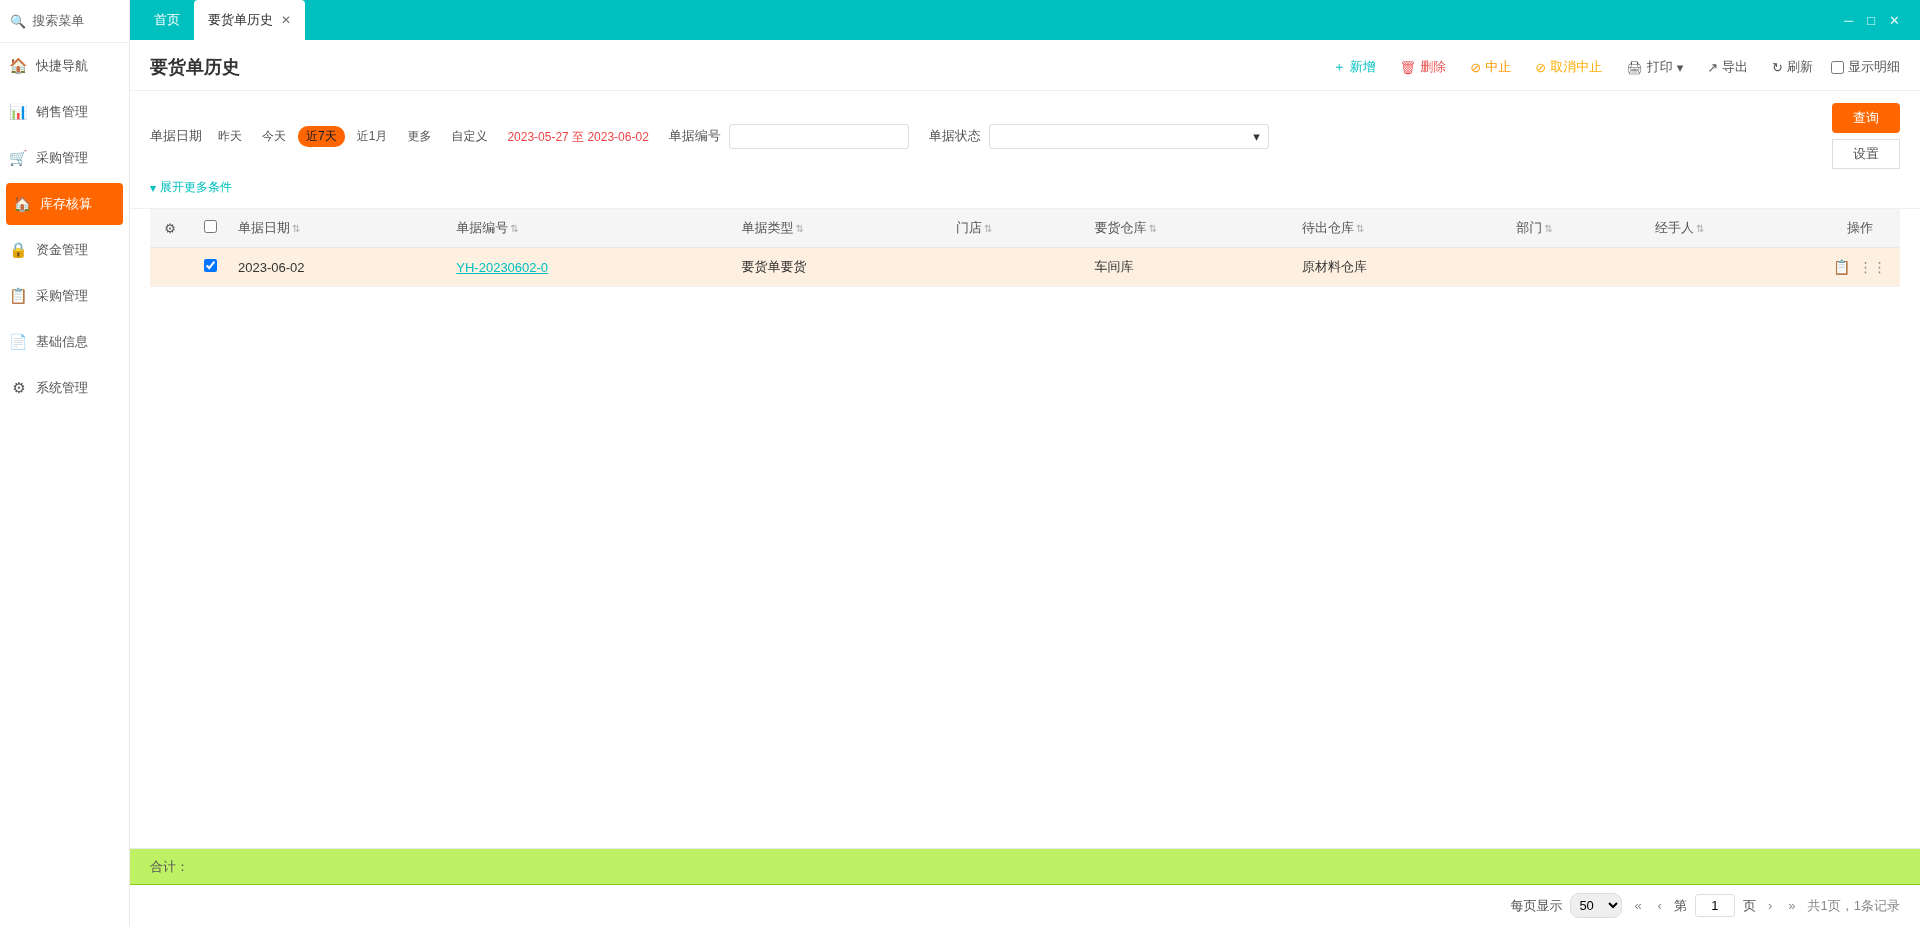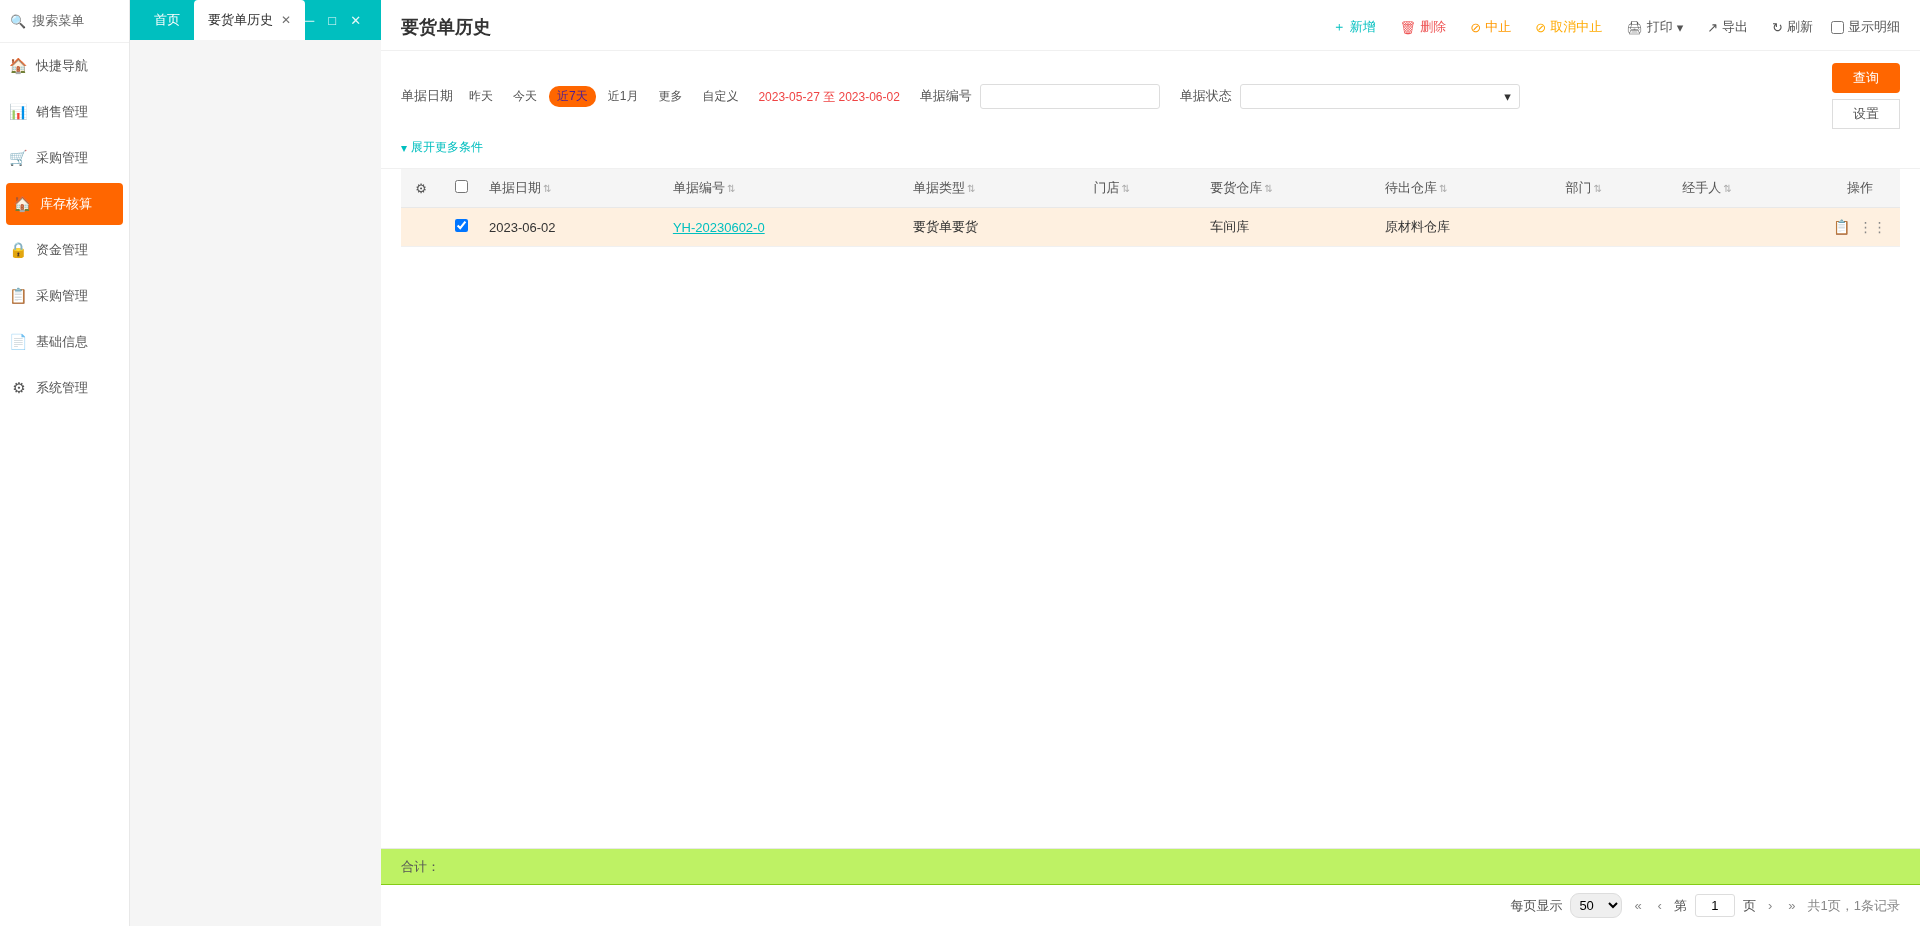--- a/index.html
+++ b/index.html
@@ -53,6 +53,7 @@
     .main {
       flex: 1;
       display: flex;
+      flex-direction: column;
       height: 926px;
       overflow: hidden;
     }

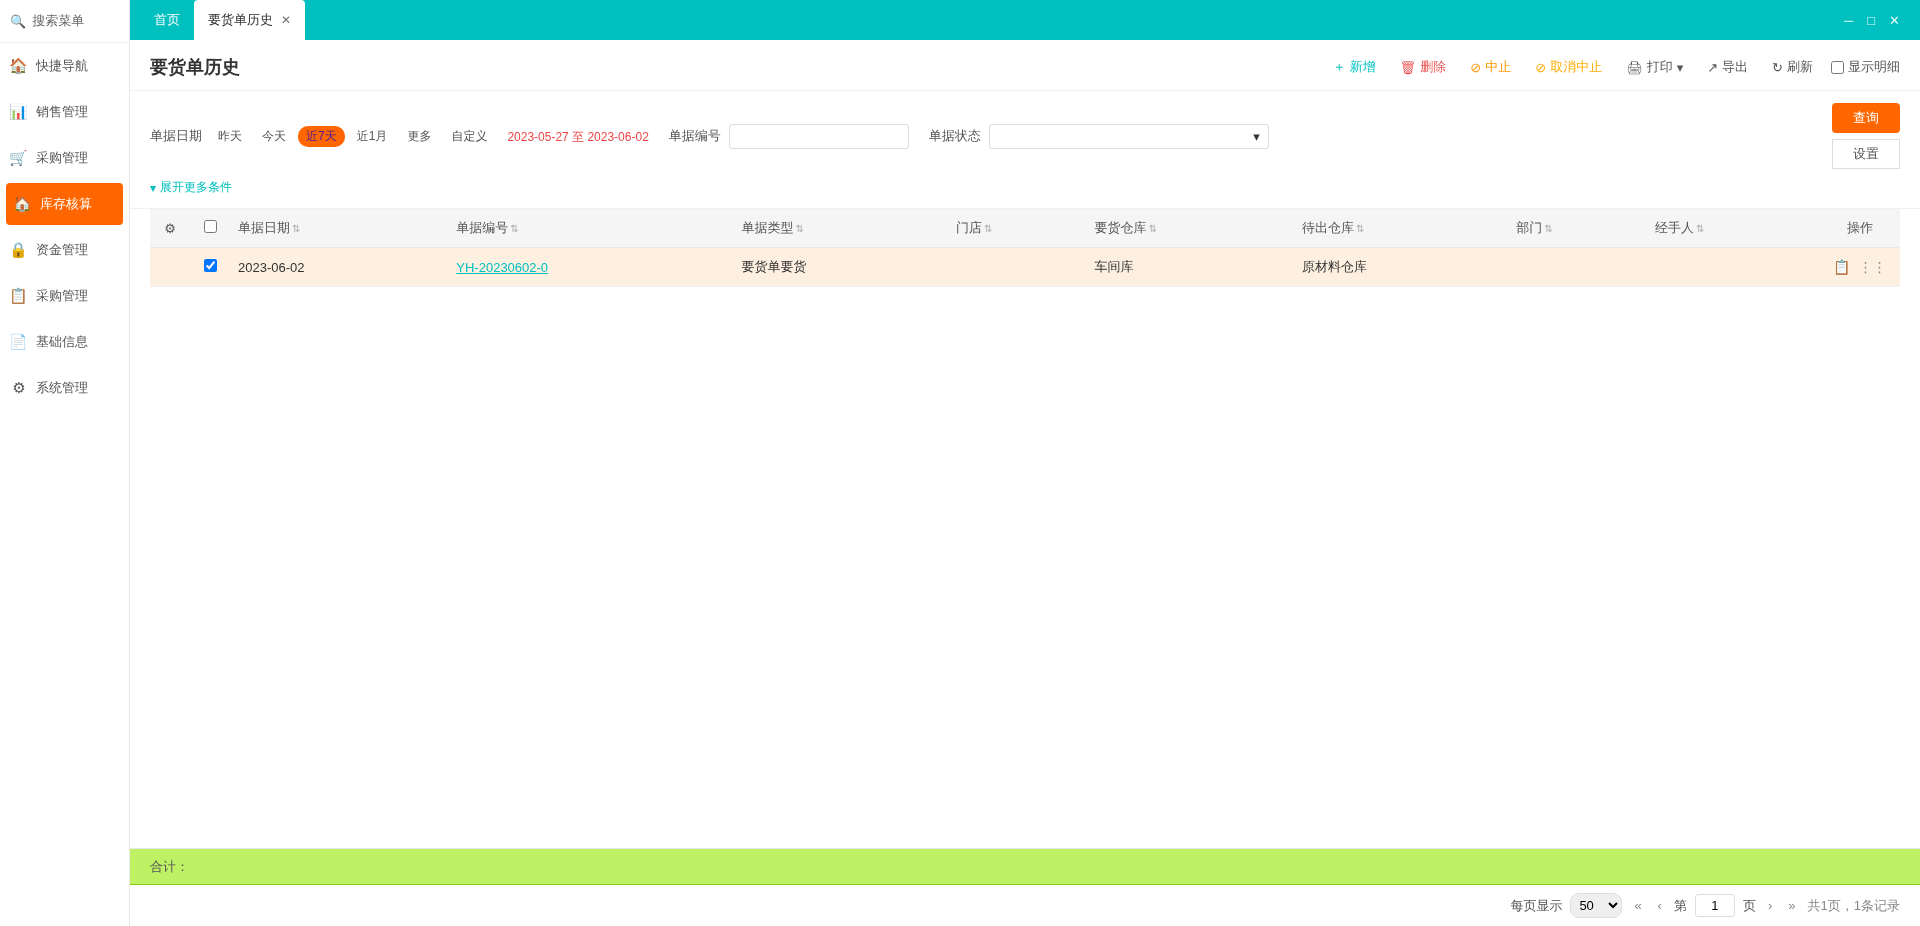--- a/index.html
+++ b/index.html
@@ -187,7 +187,7 @@
     }
     .date-pill.active {
       background: #f60;
-      color: #4c1d95;
+      color: #0f172a;
     }
     .date-range {
       font-size: 12px;

